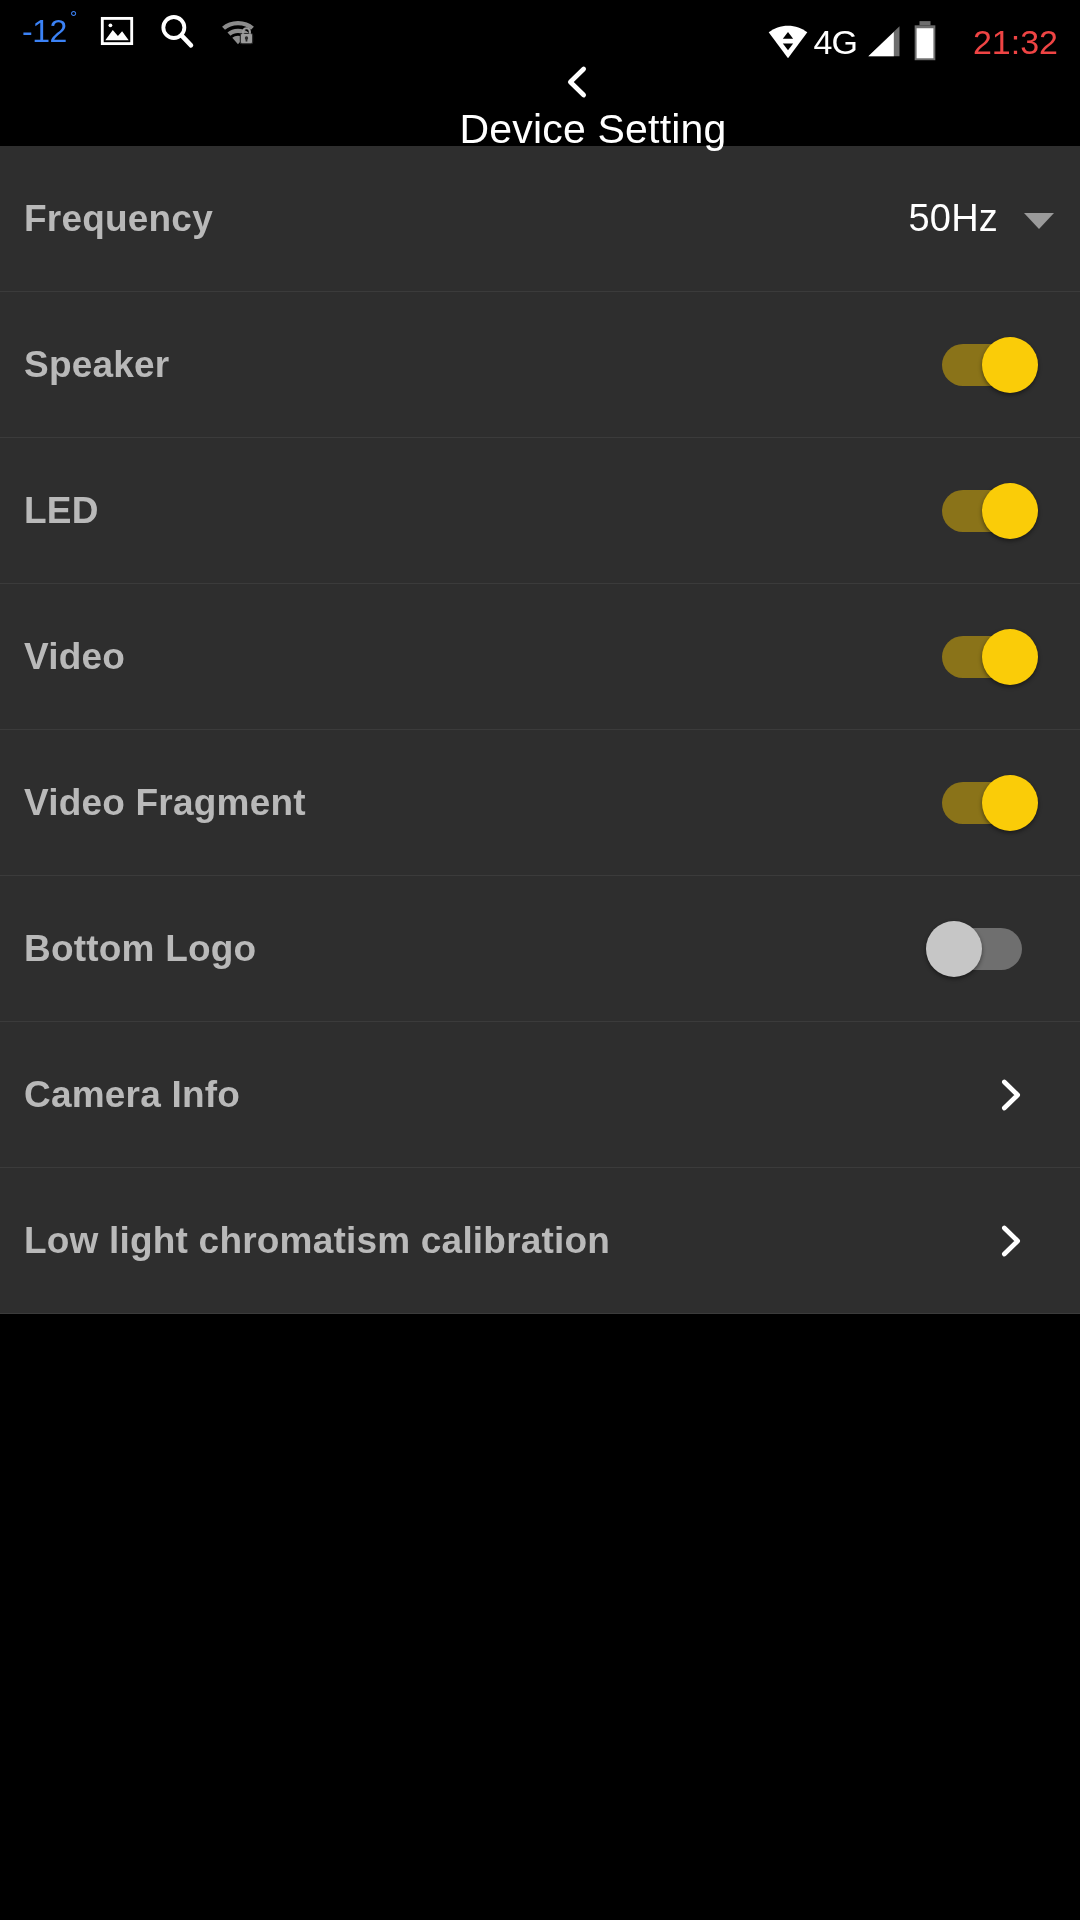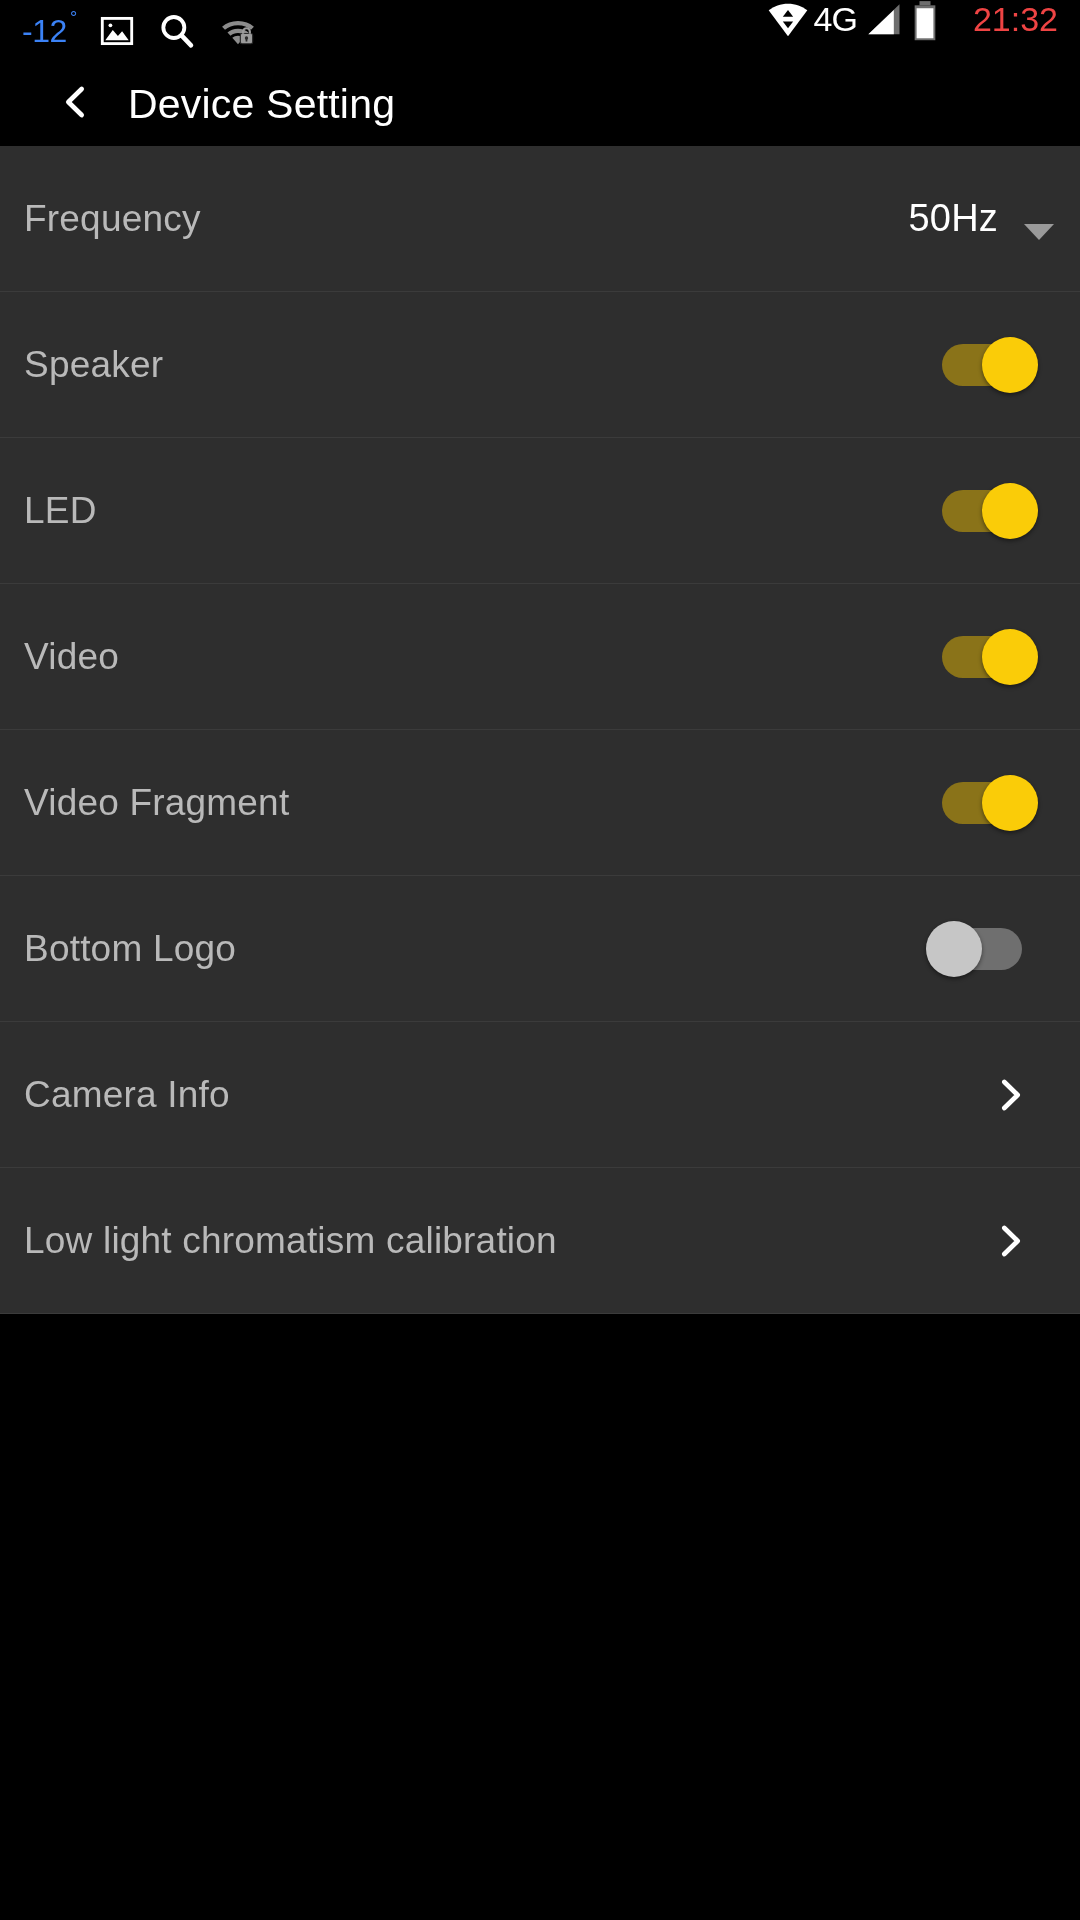--- a/index.html
+++ b/index.html
@@ -21,7 +21,7 @@
   }
   .sb-left{ display:flex; align-items:center; gap:22px; }
   .sb-right{ position:absolute; right:22px; top:0; height:62px;
-             display:flex; align-items:flex-start; gap:6px; }
+             display:flex; align-items:flex-end; gap:6px; }
   .temp{
     color:#3b82f6; font-size:32px; font-weight:400;
     letter-spacing:-0.5px; position:relative; padding-right:10px;

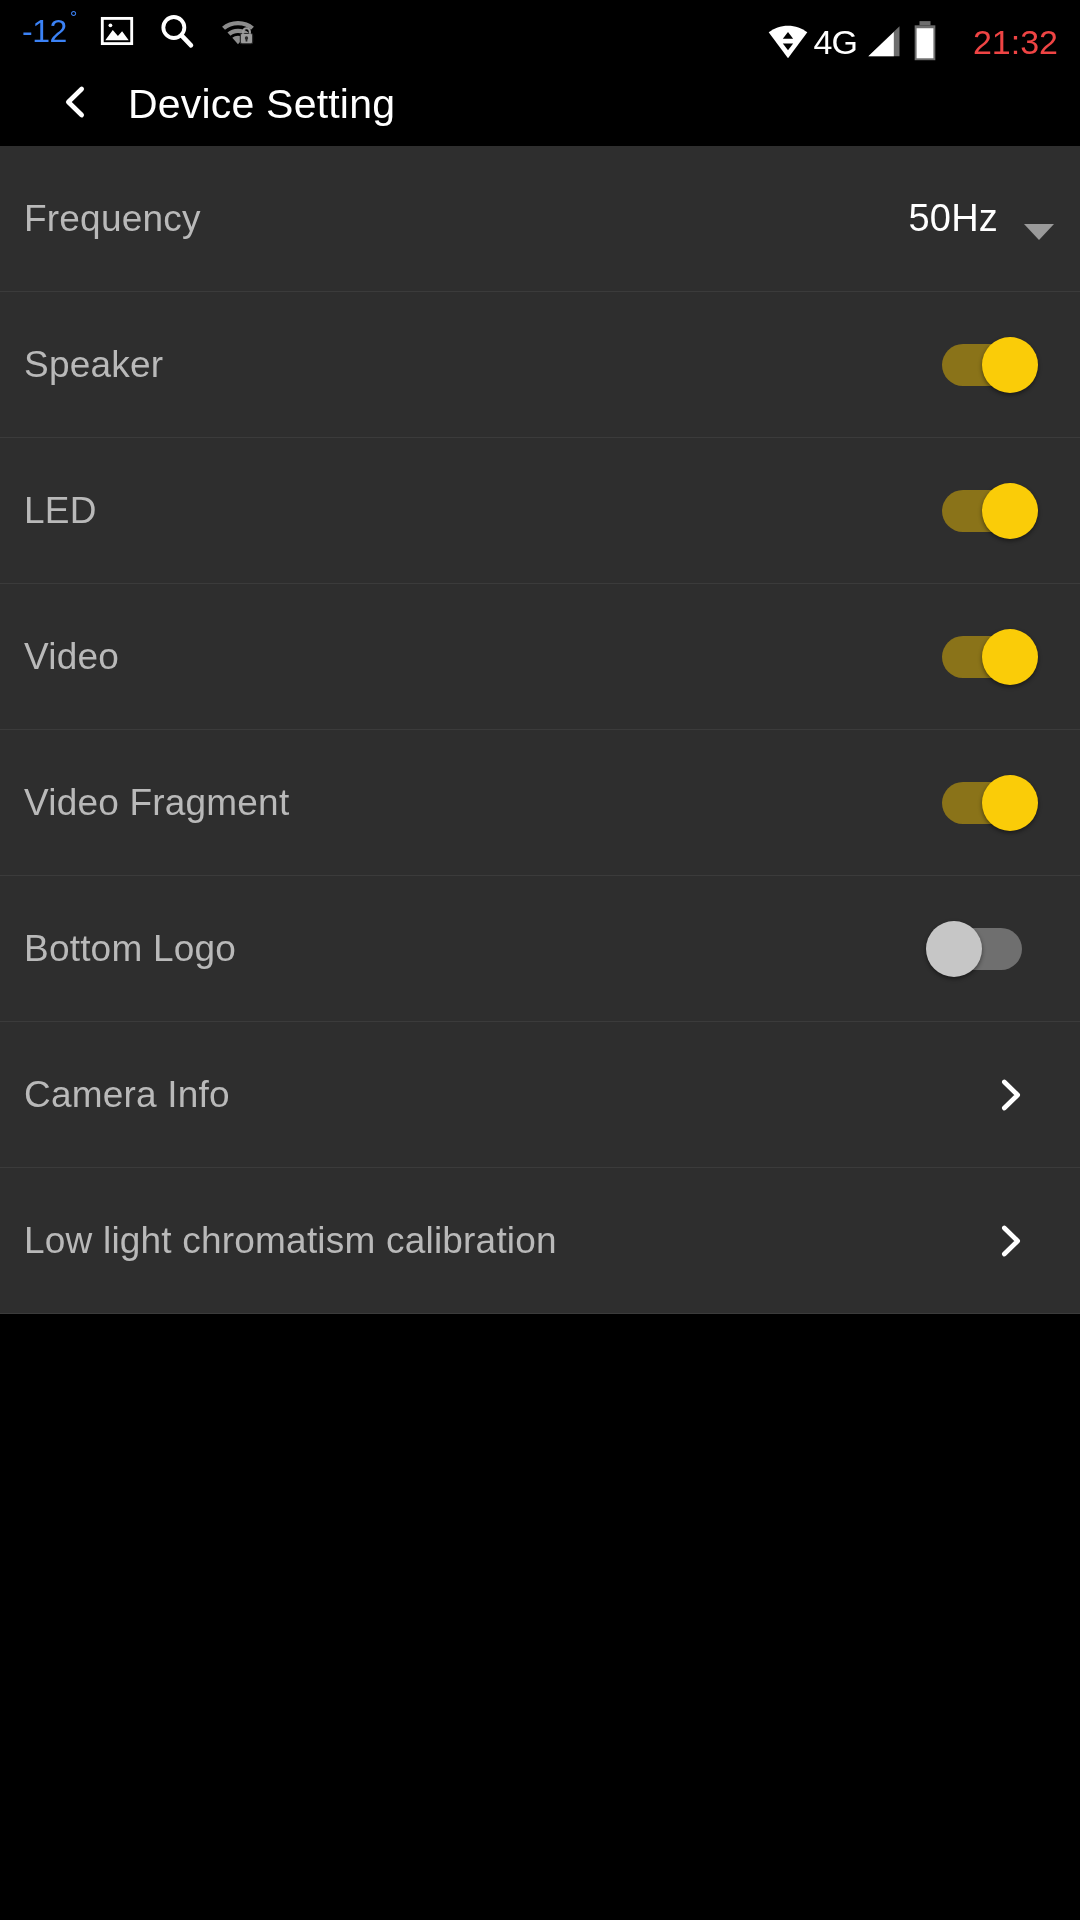--- a/index.html
+++ b/index.html
@@ -46,7 +46,8 @@
     background:#000;
     display:flex;
     align-items:center;
-    padding-left:54px;
+    padding-left:76px;
+    flex-direction:column;
   }
   .back-btn{
     width:44px; height:44px;

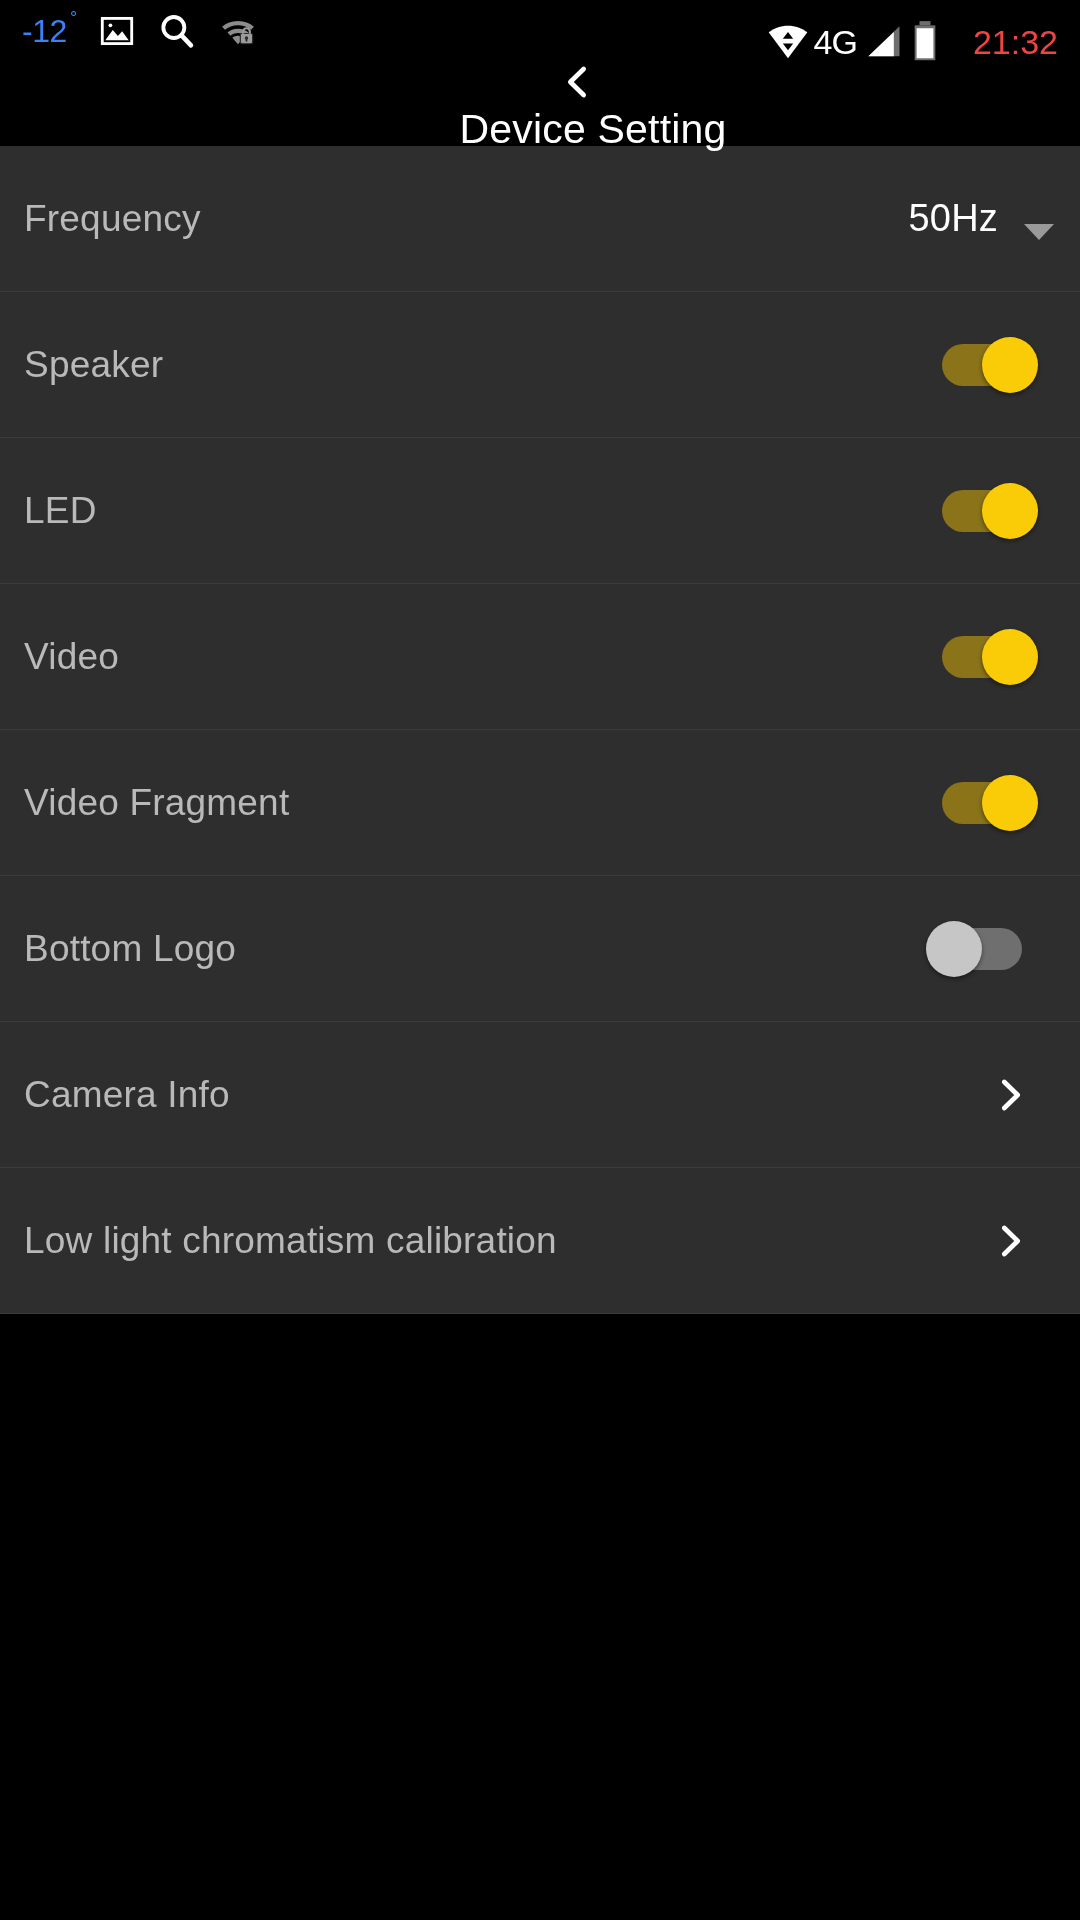--- a/index.html
+++ b/index.html
@@ -76,7 +76,7 @@
   .row-label{
     color:#b9b9b9;
     font-size:37px;
-    font-weight:400;
+    font-weight:700;
     letter-spacing:0.2px;
     white-space:nowrap;
     text-align:right;

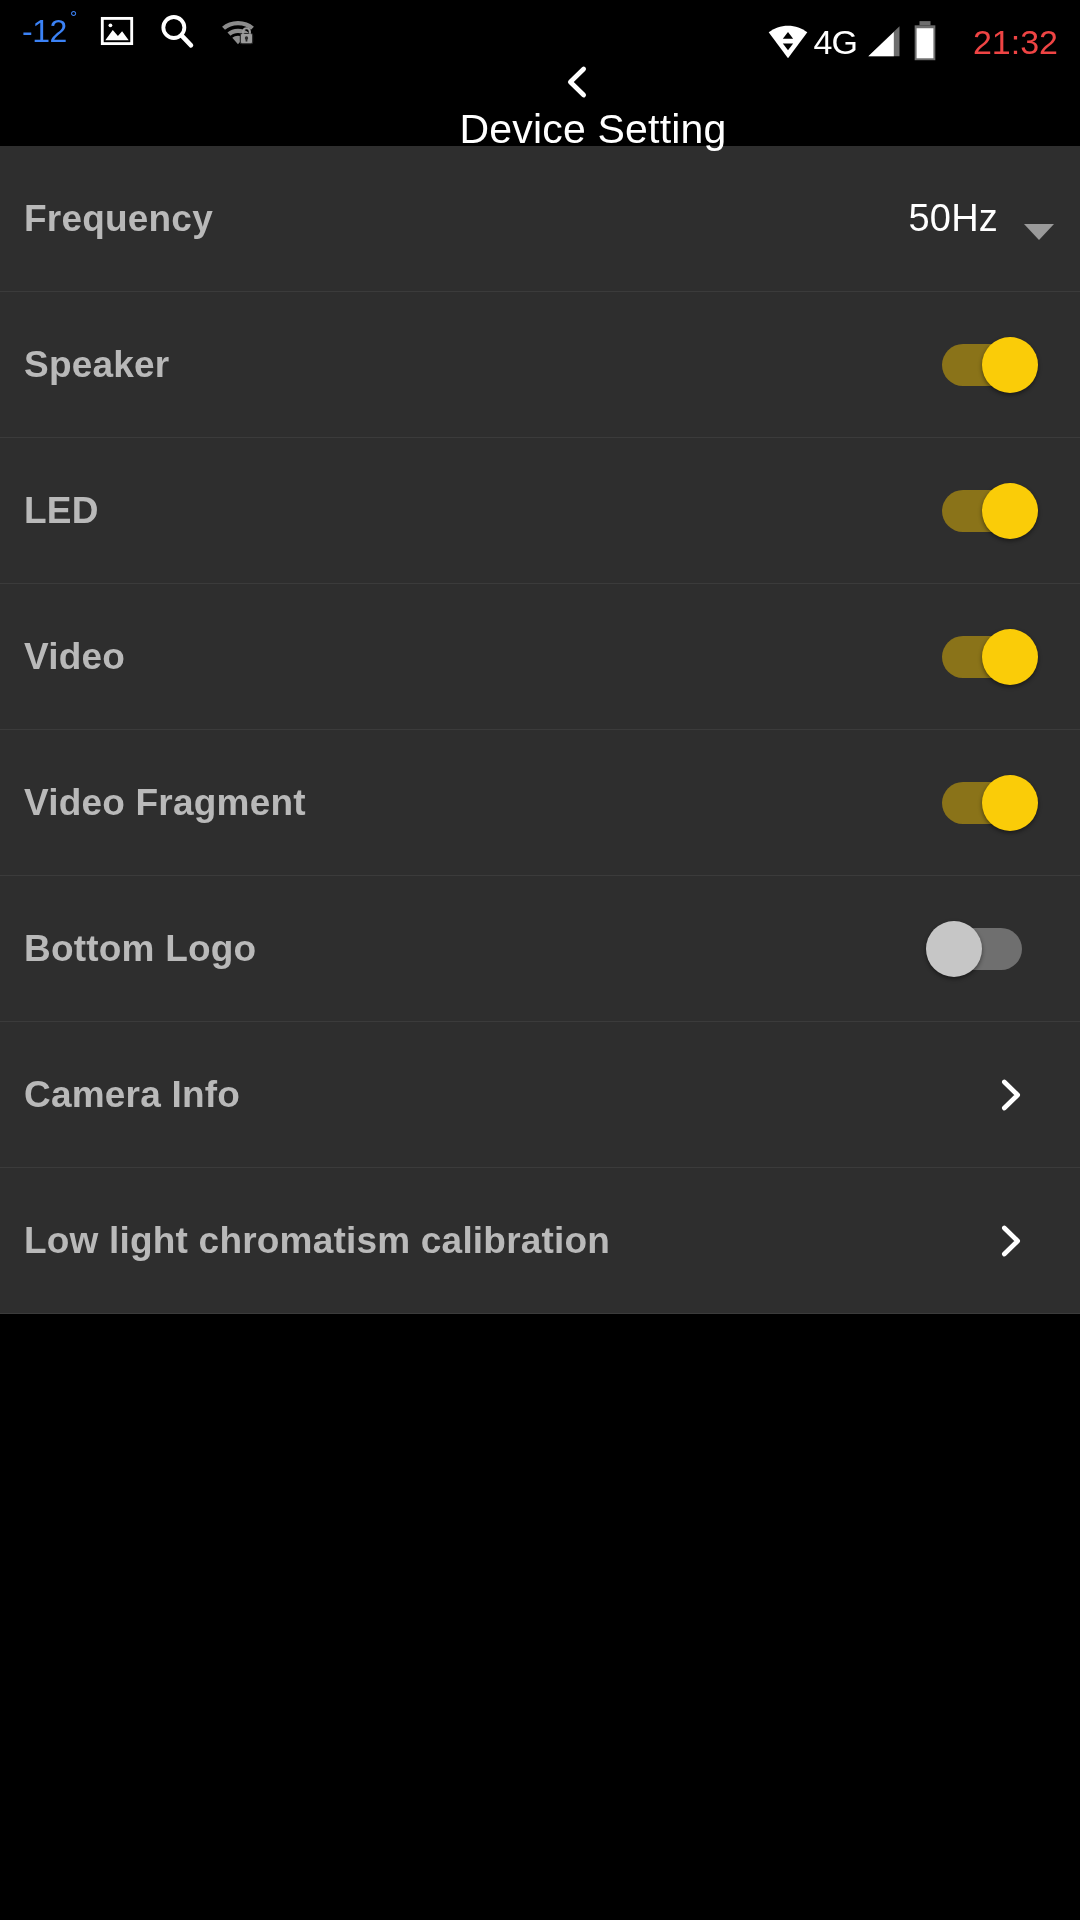--- a/index.html
+++ b/index.html
@@ -82,7 +82,7 @@
     text-align:right;
   }
   .row-right{
-    display:flex; align-items:flex-end; gap:0px;
+    display:flex; align-items:center; gap:0px;
   }
 
   

